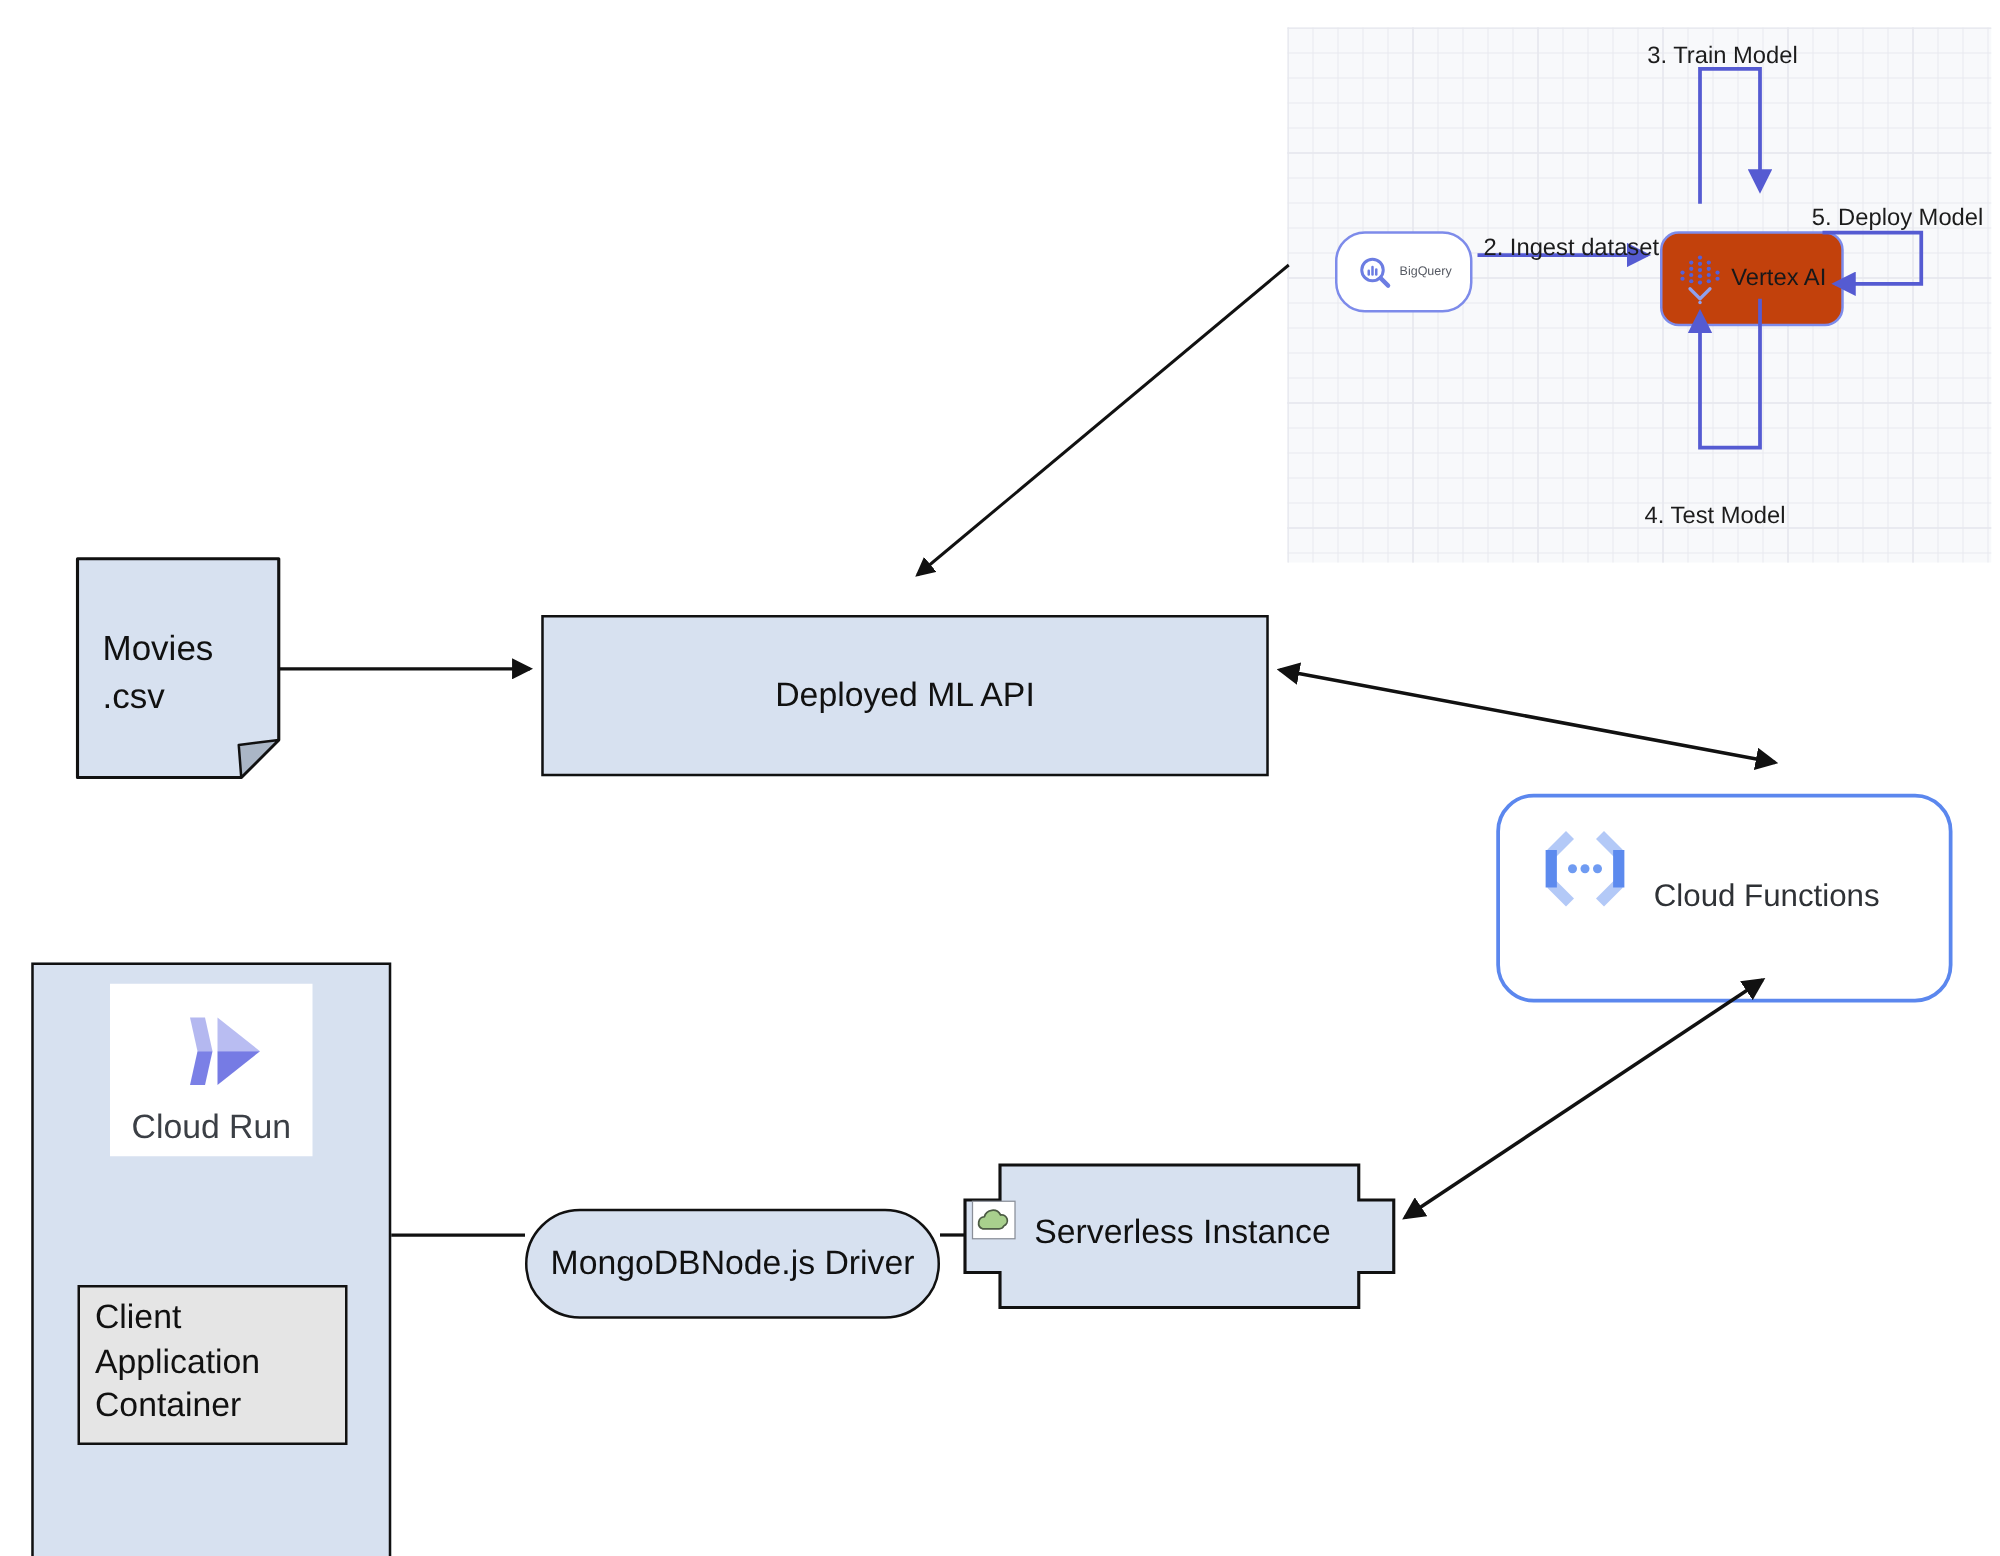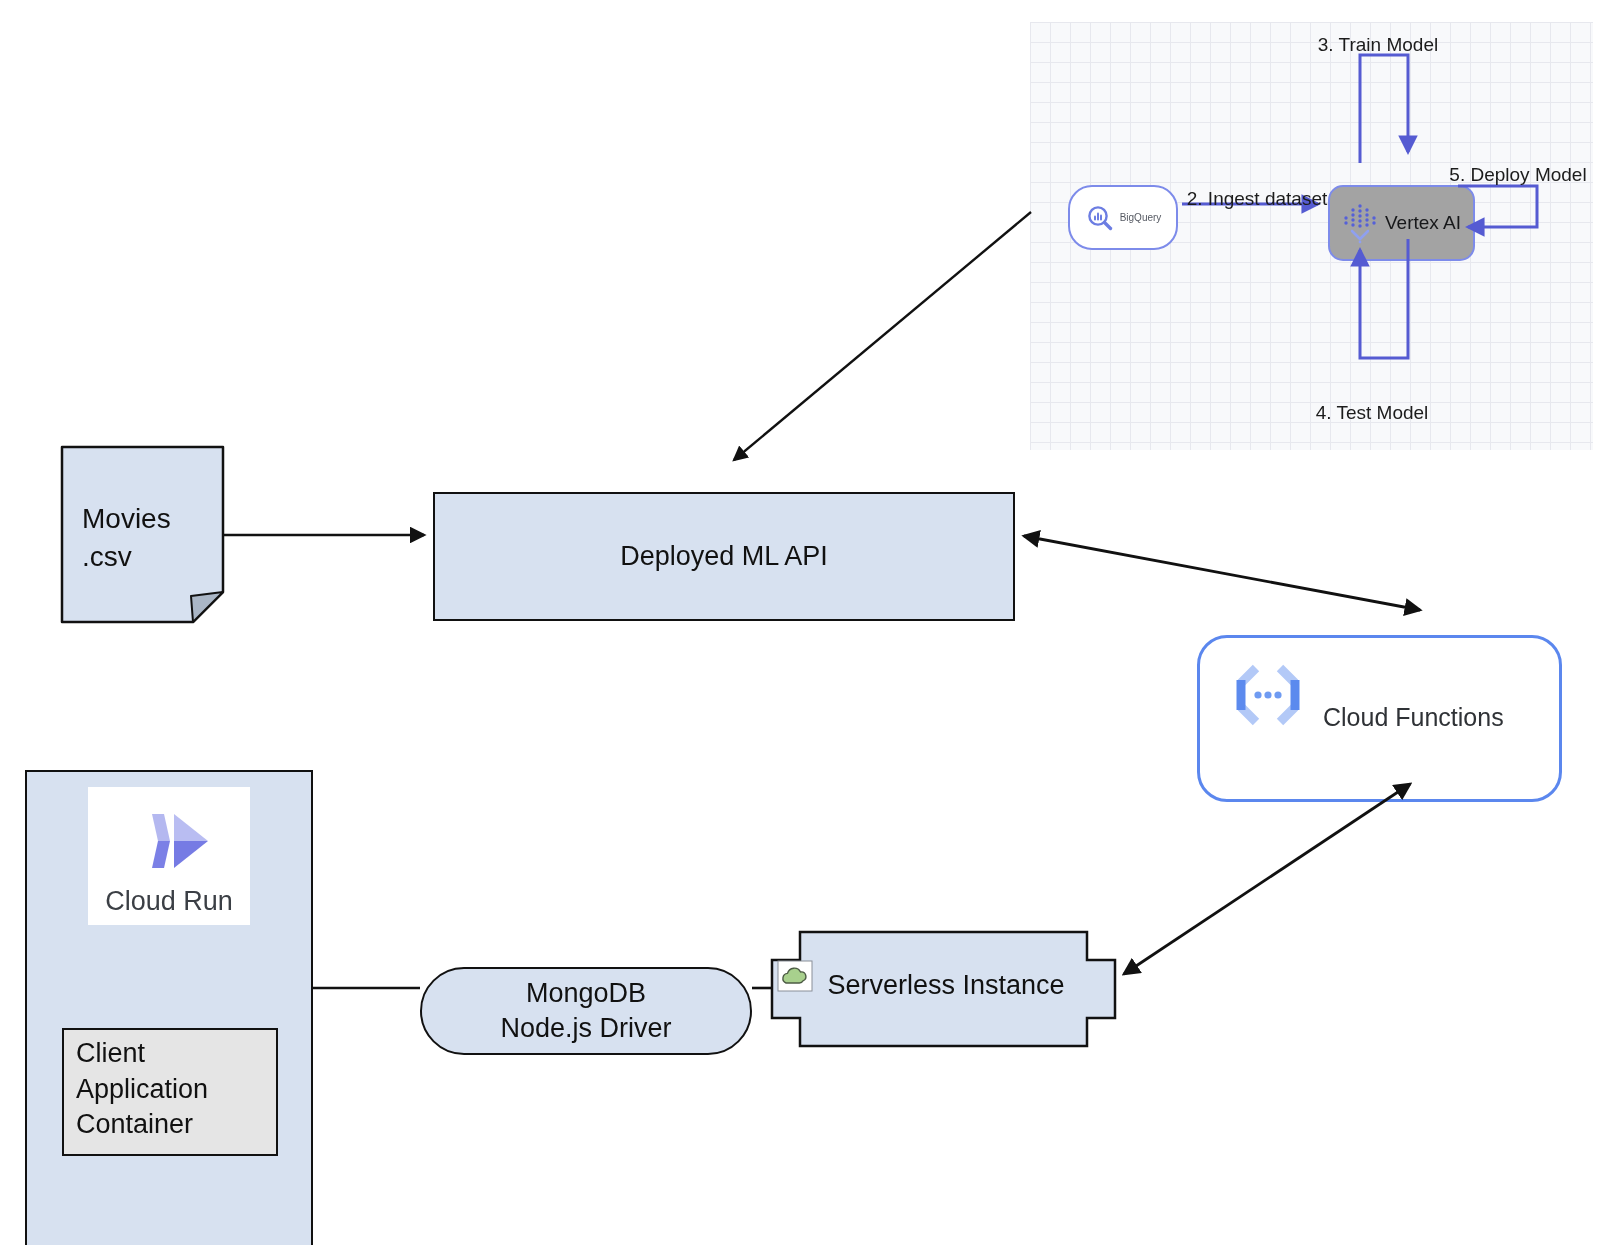--- a/index.html
+++ b/index.html
@@ -41,7 +41,7 @@
   #bigquery-box{left:1068px;top:163px;width:110px;height:65px;background:#fff;border:2px solid #7d8bea;
     border-radius:24px;box-sizing:border-box;z-index:2;display:flex;align-items:center;justify-content:center;gap:5px;}
   #bigquery-label{font-size:10px;color:#565a63;}
-  #vertex-box{left:1328px;top:163px;width:147px;height:76px;background:#a3a3a3;border:2.5px solid #7d8bea;
+  #vertex-box{left:1328px;top:163px;width:147px;height:76px;background:#c2410c;border:2.5px solid #7d8bea;
     border-radius:15px;box-sizing:border-box;z-index:2;display:flex;align-items:center;justify-content:center;gap:7px;text-align:right;}
   #vertex-label{font-size:19px;color:#17181a;}
   svg#wires{position:absolute;left:0;top:0;width:1600px;height:1245px;z-index:3;pointer-events:none;}

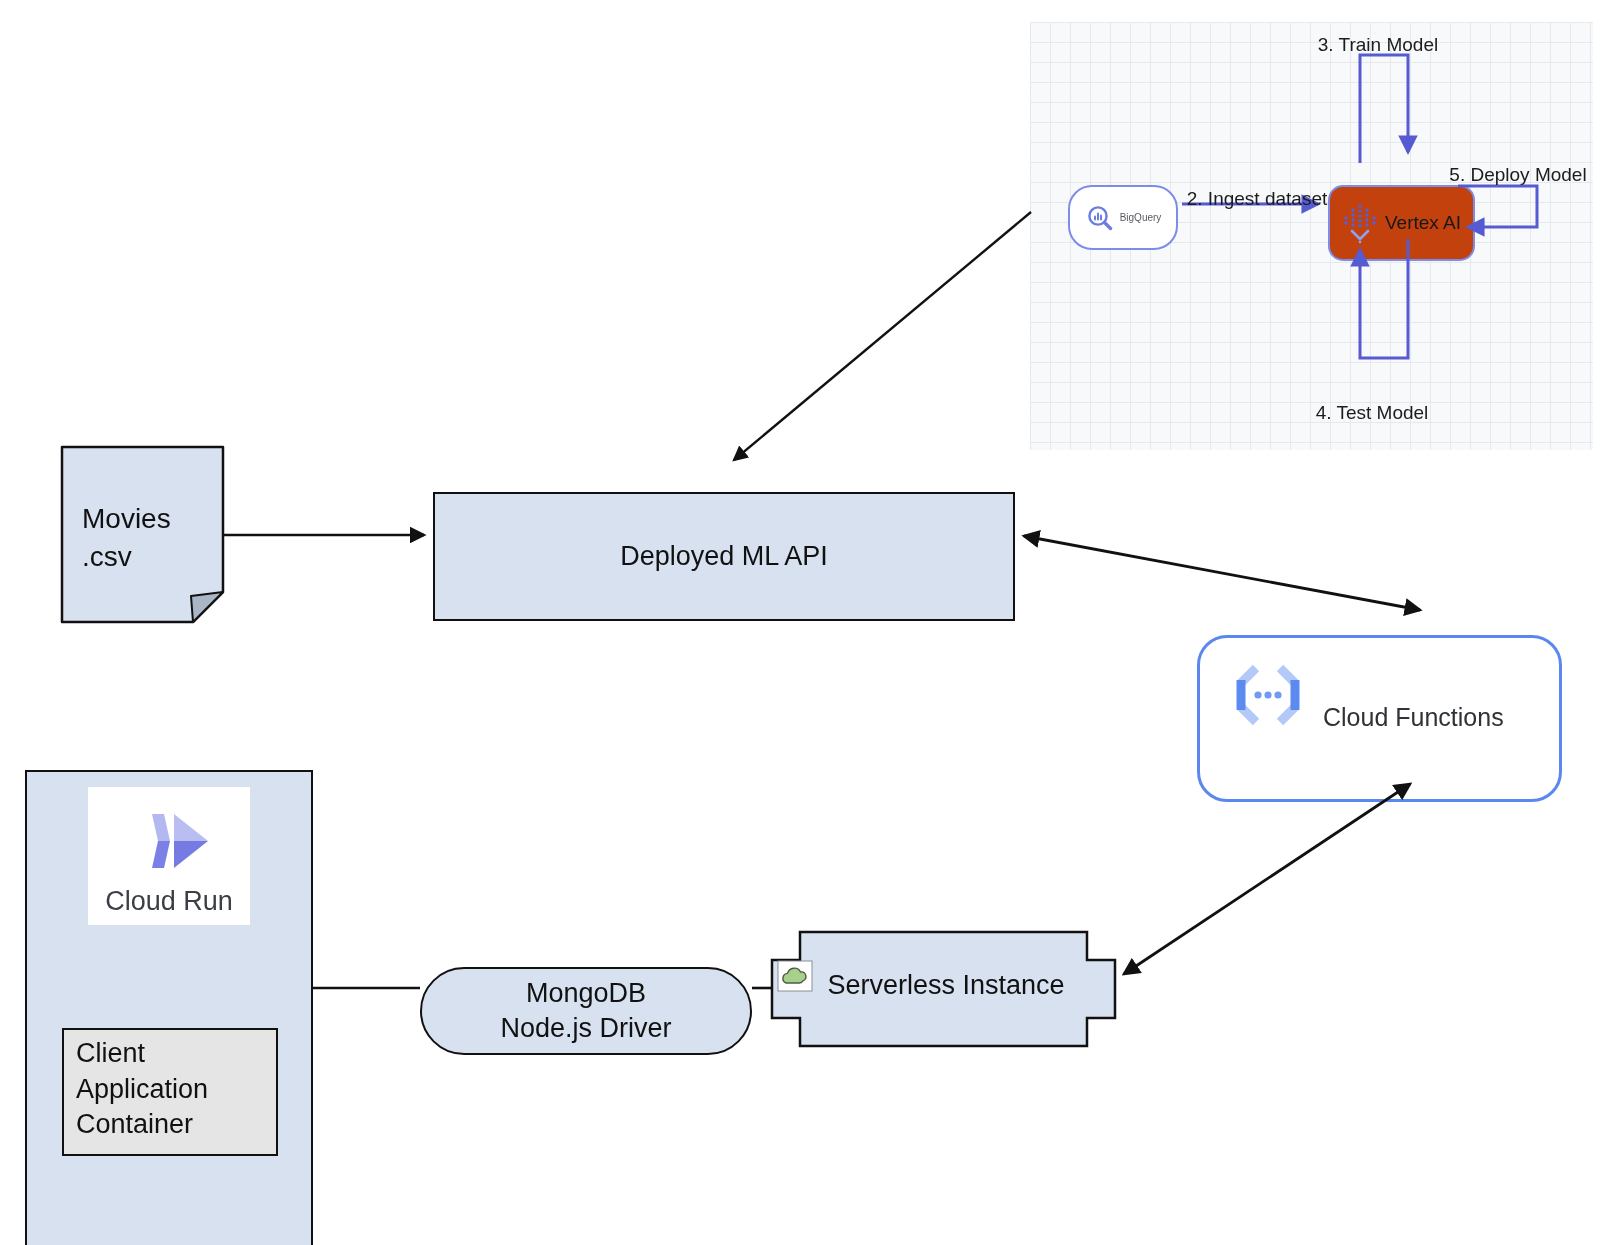--- a/index.html
+++ b/index.html
@@ -32,7 +32,7 @@
   #client-box{left:62px;top:1006px;width:216px;height:128px;background:#e5e5e5;border:2.5px solid #111;
     box-sizing:border-box;z-index:3;font-size:27px;line-height:1.32;padding:6px 12px;}
   #mongo-pill{left:420px;top:945px;width:332px;height:88px;border-radius:46px;z-index:2;
-    font-size:27px;line-height:1.3;text-align:center;flex-direction:column;}
+    font-size:27px;line-height:1.3;text-align:center;flex-direction:row;}
   #atlas-text{left:790px;top:946px;width:312px;z-index:4;font-size:27px;line-height:1.32;text-align:center;}
   #movies-text{left:82px;top:478px;z-index:4;font-size:28px;line-height:1.35;}
   

